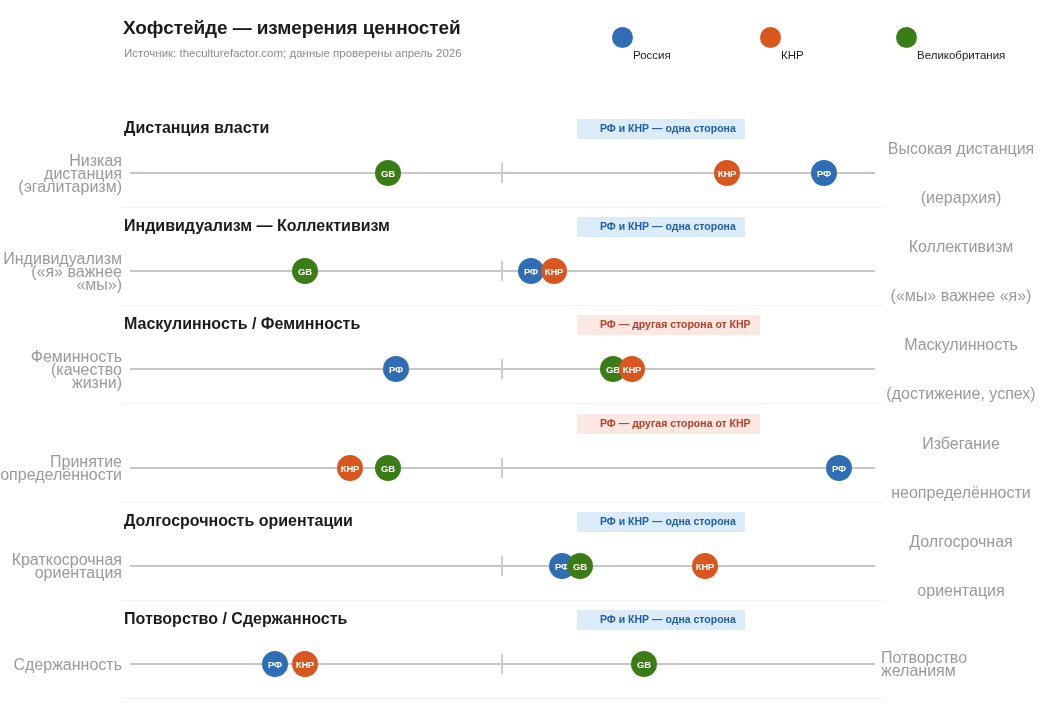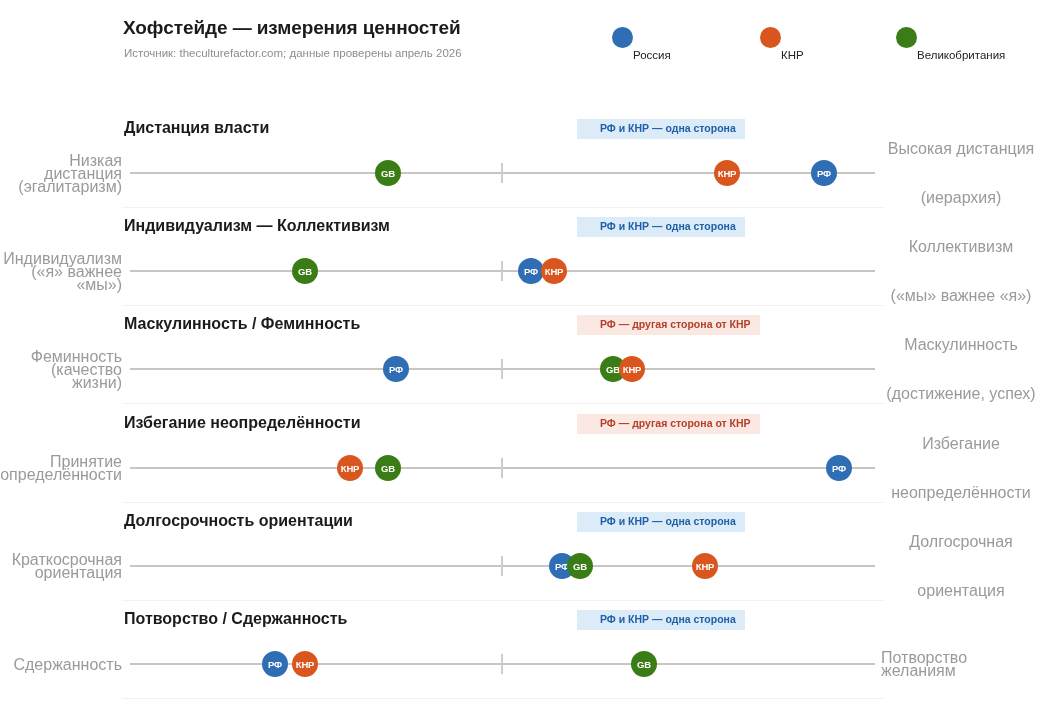--- a/index.html
+++ b/index.html
@@ -266,7 +266,6 @@
       <div class="row-sep"></div>
     </div>
     <div class="row" style="top: 411px;">
-      <div class="row-title">Избегание неопределённости</div>
       <div class="row-badge opposite">РФ — другая сторона от КНР</div>
       <div class="scale">
         <div class="axis-label left">

